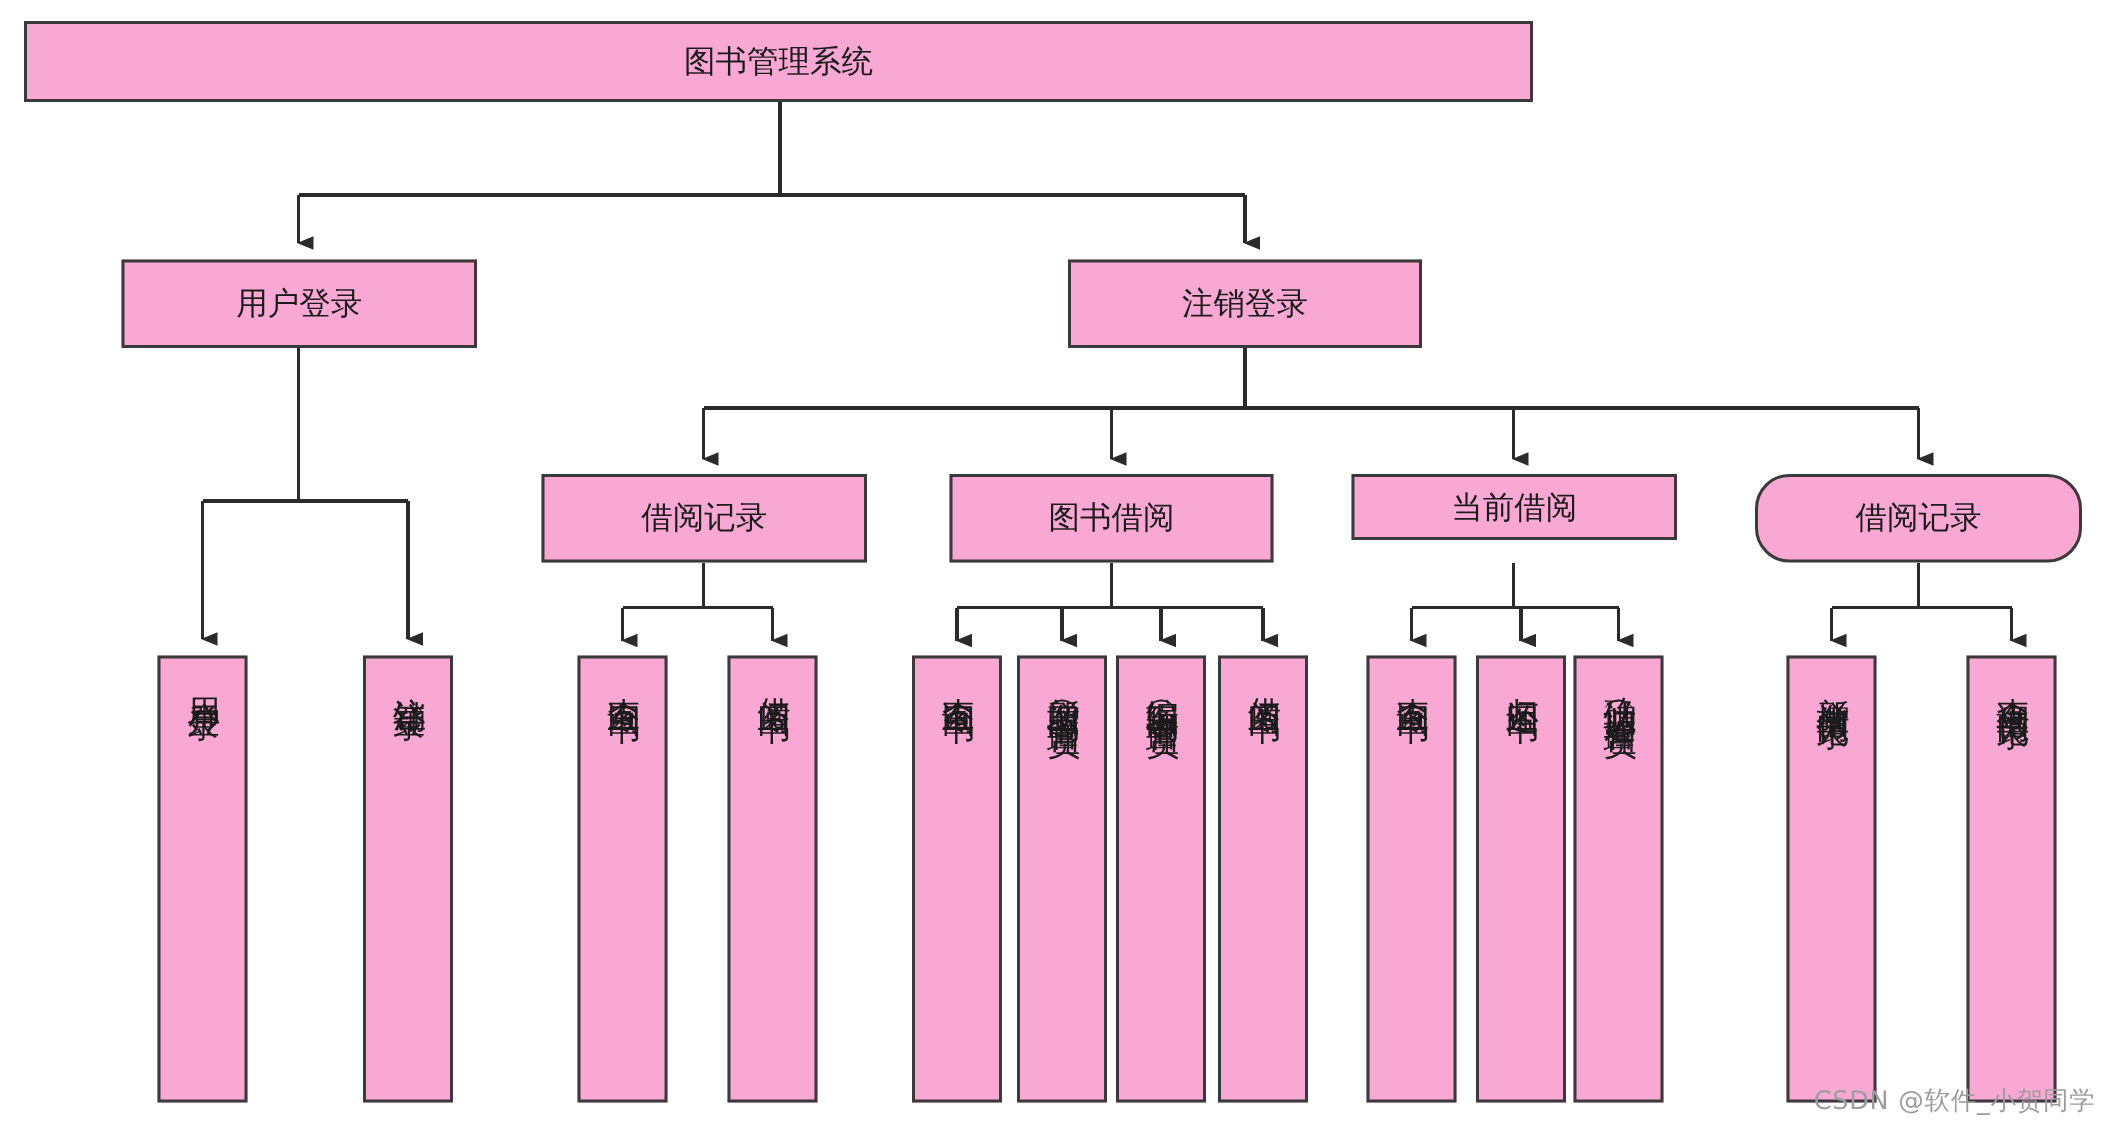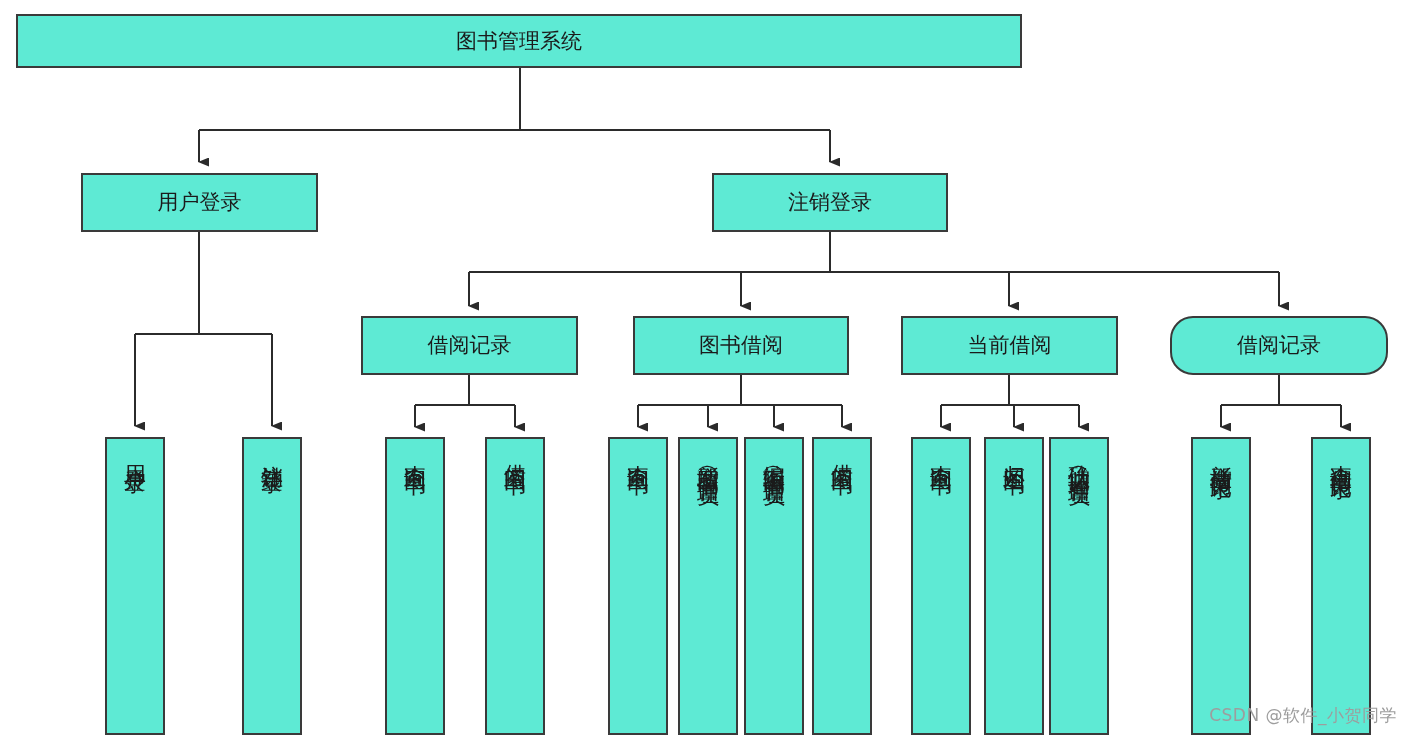--- a/index.html
+++ b/index.html
@@ -29,7 +29,7 @@
   .node-box {
     position: absolute;
     box-sizing: border-box;
-    background: #5eead4;
+    background: #f9a8d4;
     border: 2px solid #3a3a3a;
     display: flex;
     align-items: center;

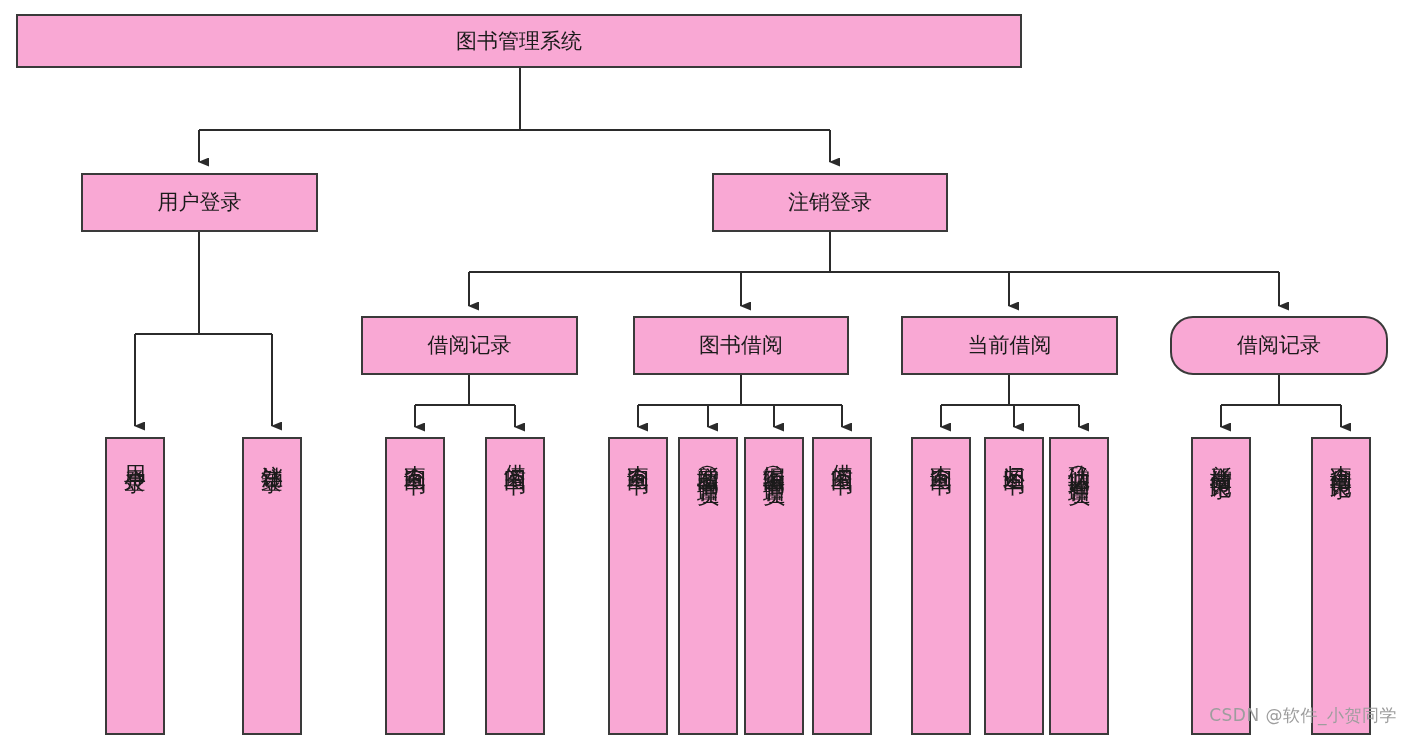--- a/index.html
+++ b/index.html
@@ -141,7 +141,7 @@
   <div class="node-box horiz-node" style="left: 633px; top: 316px; width: 216px; height: 59px;">
     <span class="node-label">图书借阅</span>
   </div>
-  <div class="node-box horiz-node" style="left: 901px; top: 316px; width: 217px; height: 59px;">
+  <div class="node-box horiz-node" style="left: 901px; top: 316px; width: 217px; height: 44px;">
     <span class="node-label">当前借阅</span>
   </div>
   <div class="node-box horiz-node" style="left: 1170px; top: 316px; width: 218px; height: 59px; border-radius: 23px;">

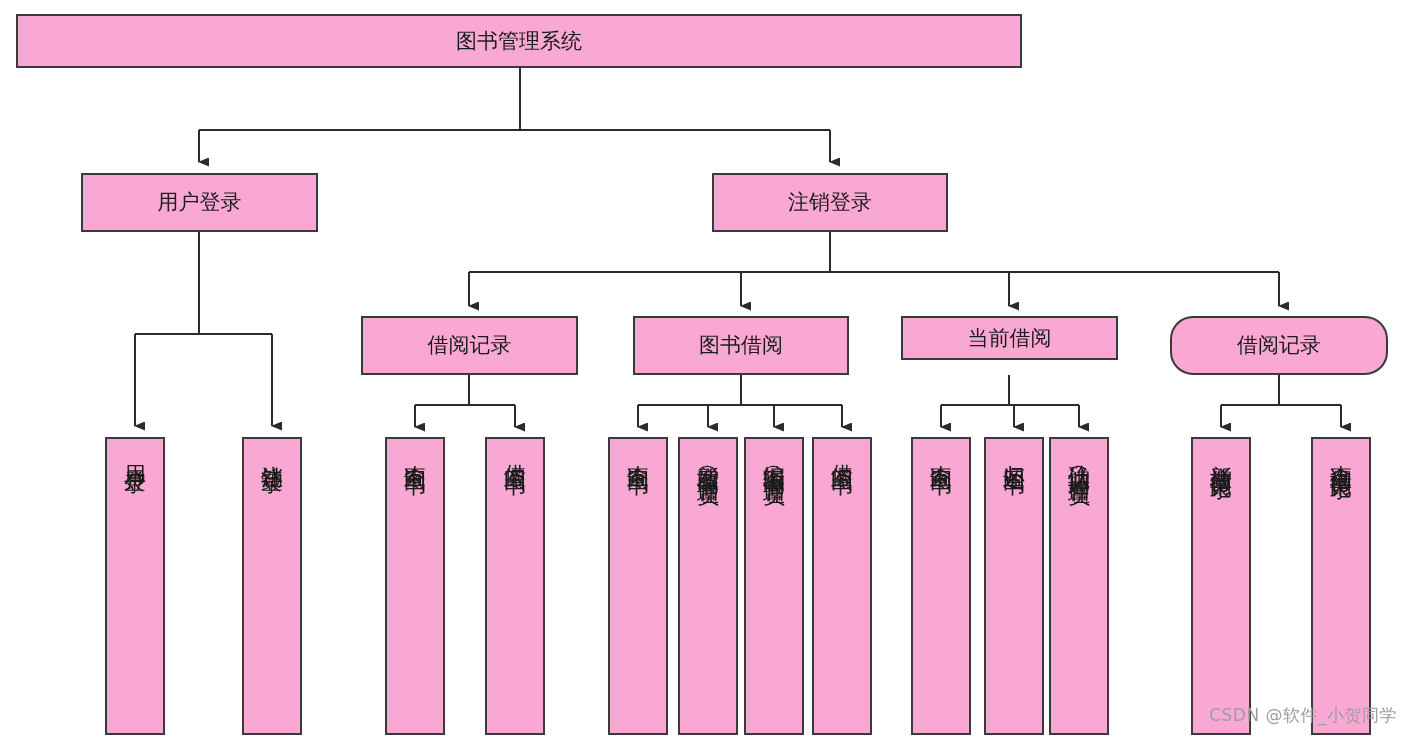--- a/index.html
+++ b/index.html
@@ -59,7 +59,7 @@
   .watermark {
     position: absolute;
     right: 8px;
-    bottom: 20px;
+    bottom: 2px;
     font-size: 17px;
     color: #9d9d9d;
     font-family: "DejaVu Sans", "Liberation Sans", sans-serif;

